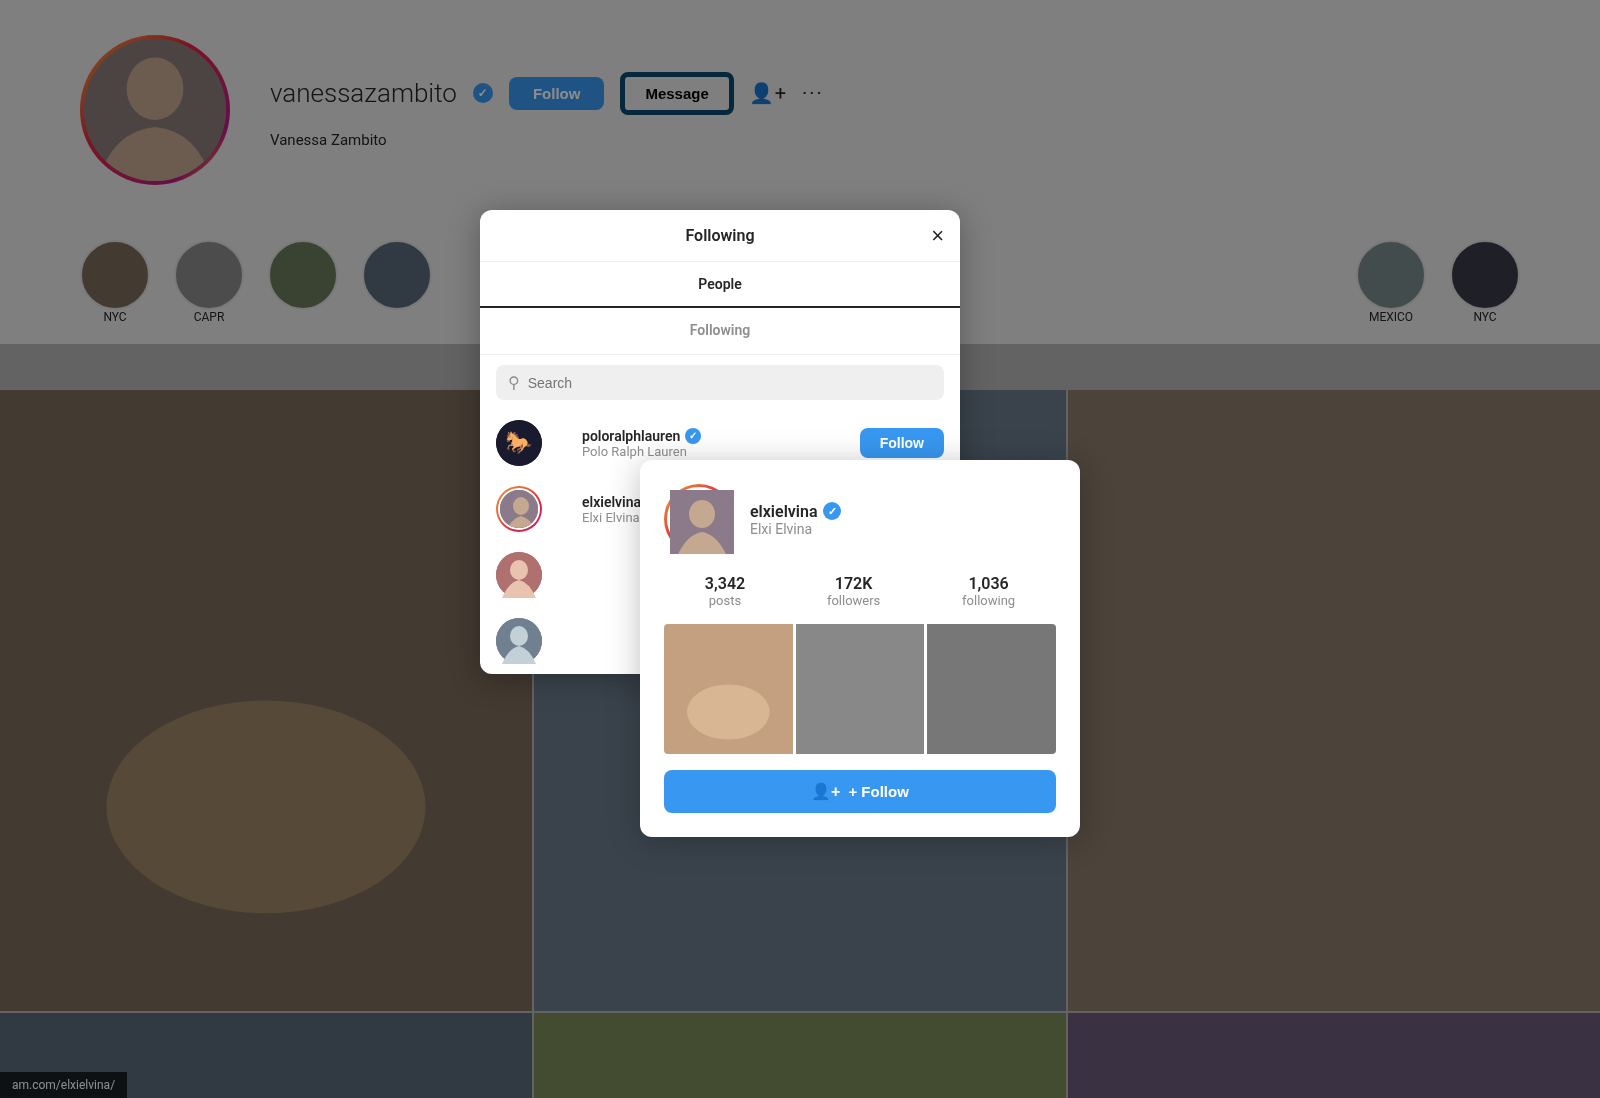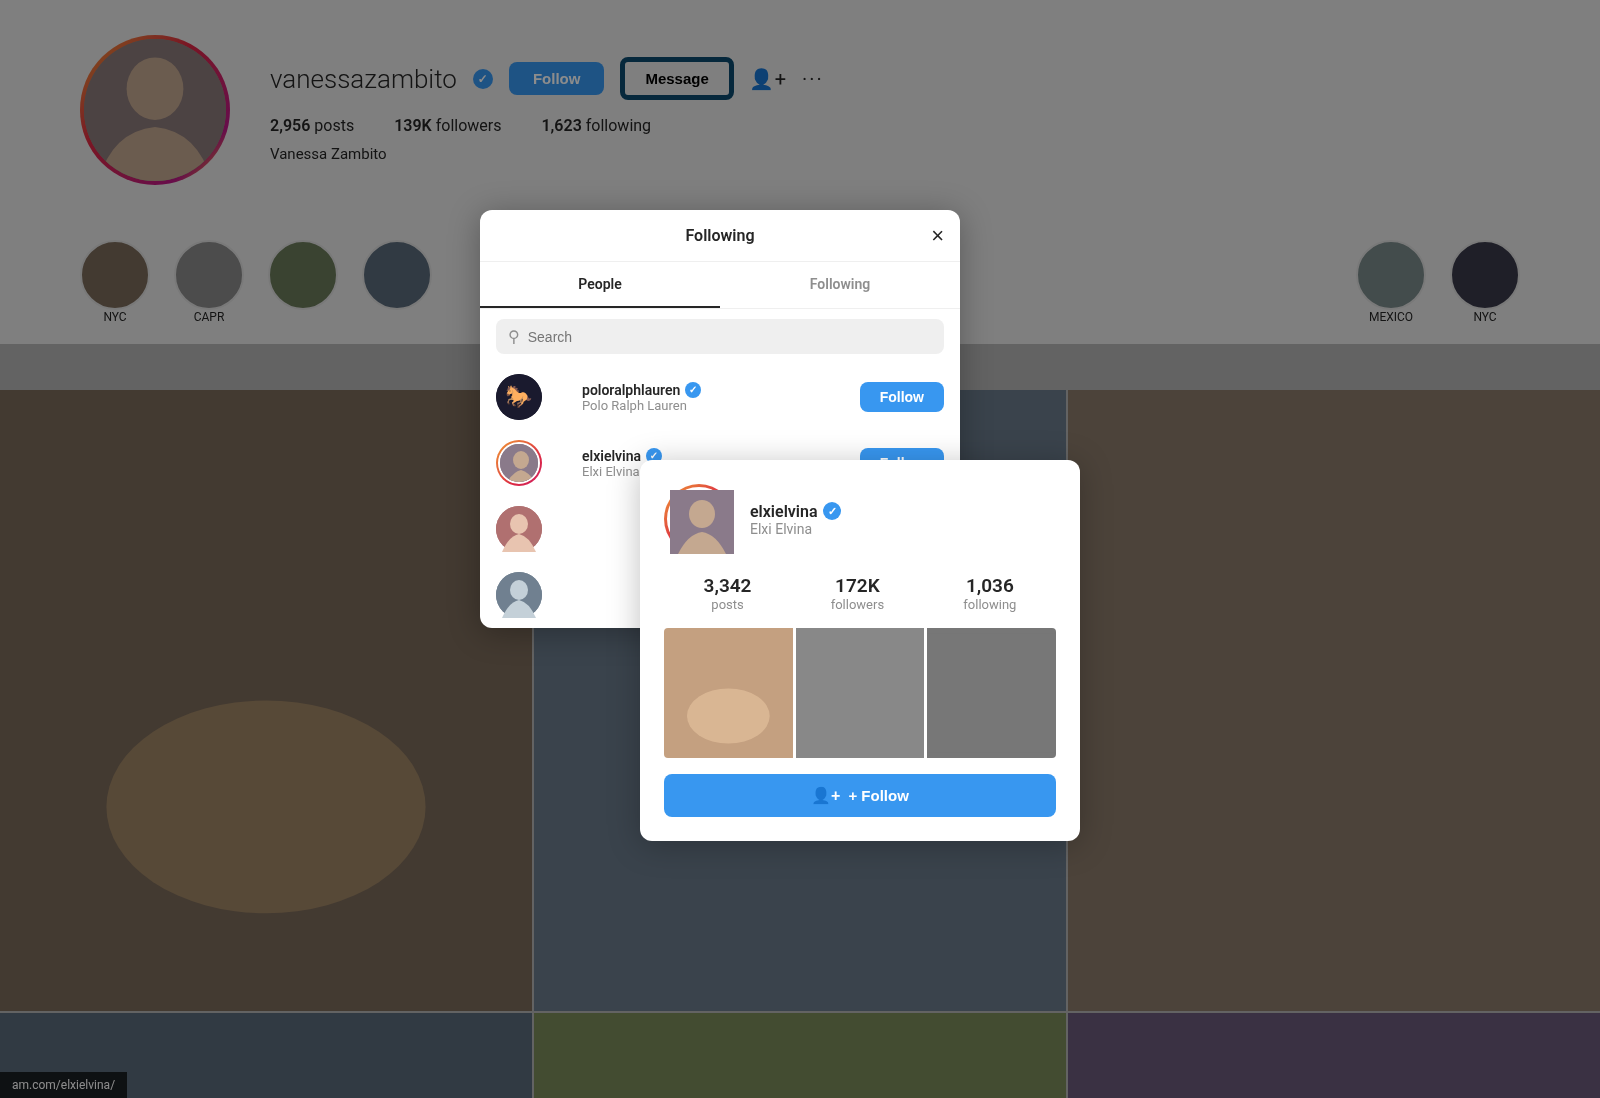--- a/index.html
+++ b/index.html
@@ -439,17 +439,6 @@
       <span style="font-size:20px; color:#262626; cursor:pointer;">👤+</span>
       <span style="font-size:20px; color:#262626; cursor:pointer; letter-spacing:2px;">···</span>
     </div>
-    <div class="bg-stats">
-      <span class="bg-stat">
-        <strong>2,956</strong> <span>posts</span>
-      </span>
-      <span class="bg-stat">
-        <strong>139K</strong> <span>followers</span>
-      </span>
-      <span class="bg-stat">
-        <strong>1,623</strong> <span>following</span>
-      </span>
-    </div>
     <div class="bg-displayname">Vanessa Zambito</div>
   </div>
 </div>

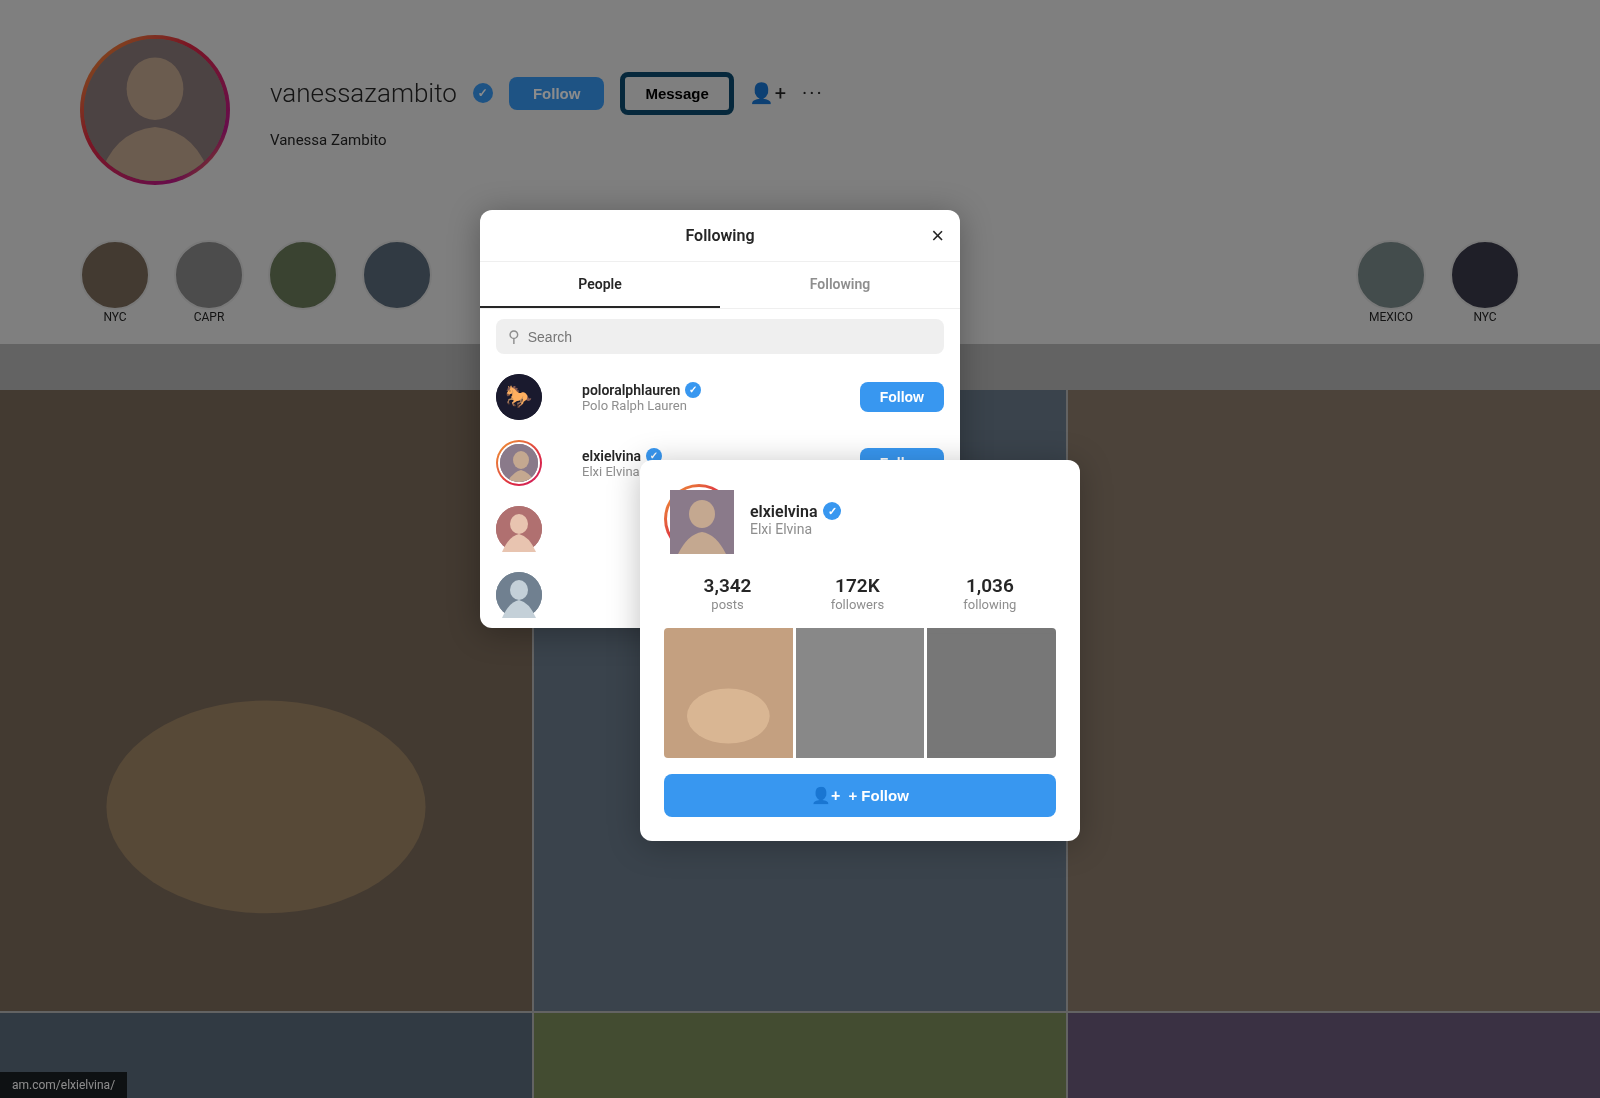--- a/index.html
+++ b/index.html
@@ -195,6 +195,7 @@
     .modal-tabs {
       display: flex;
       border-bottom: 1px solid #efefef;
+      flex-direction: column;
     }
     .modal-tab {
       flex: 1;

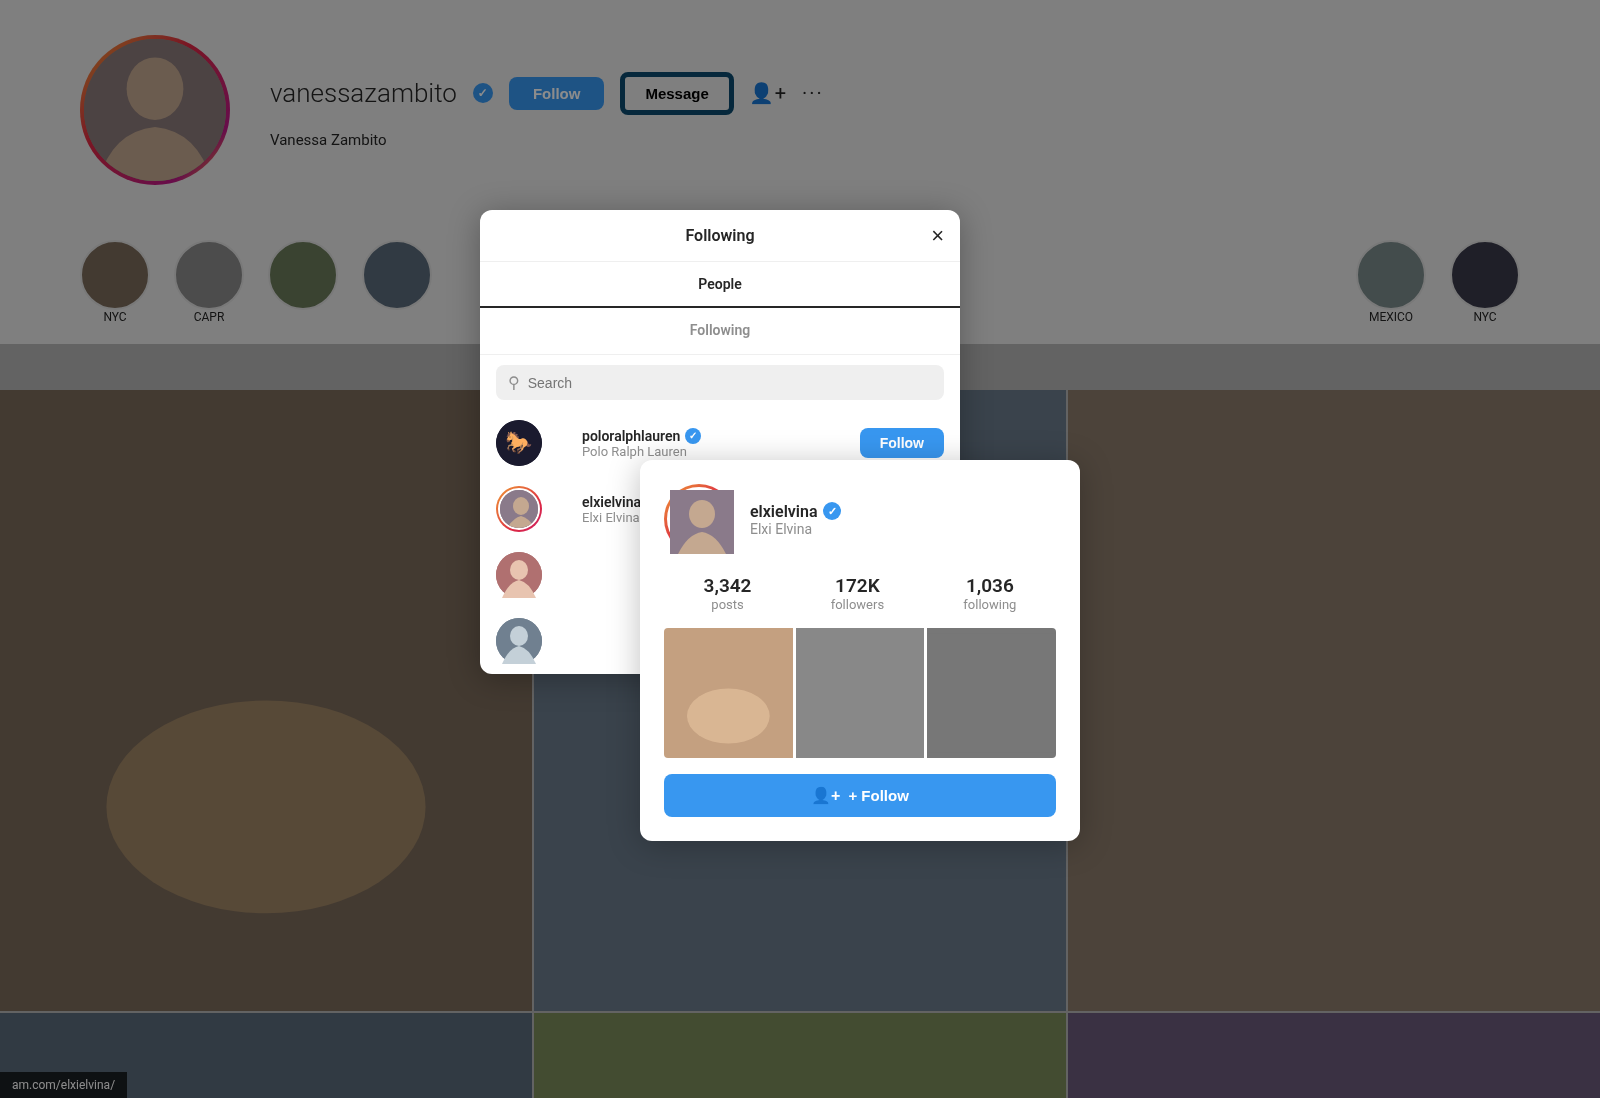--- a/index.html
+++ b/index.html
@@ -350,7 +350,7 @@
       text-align: center;
     }
     .popup-stat-val {
-      font-size: 19px;
+      font-size: 16px;
       font-weight: 600;
       color: #262626;
     }

